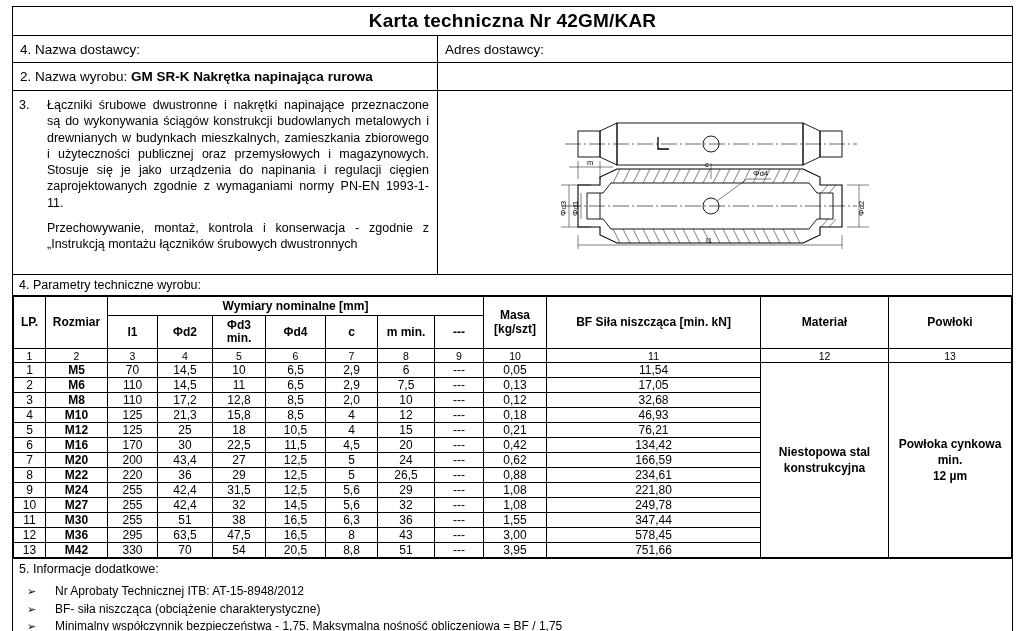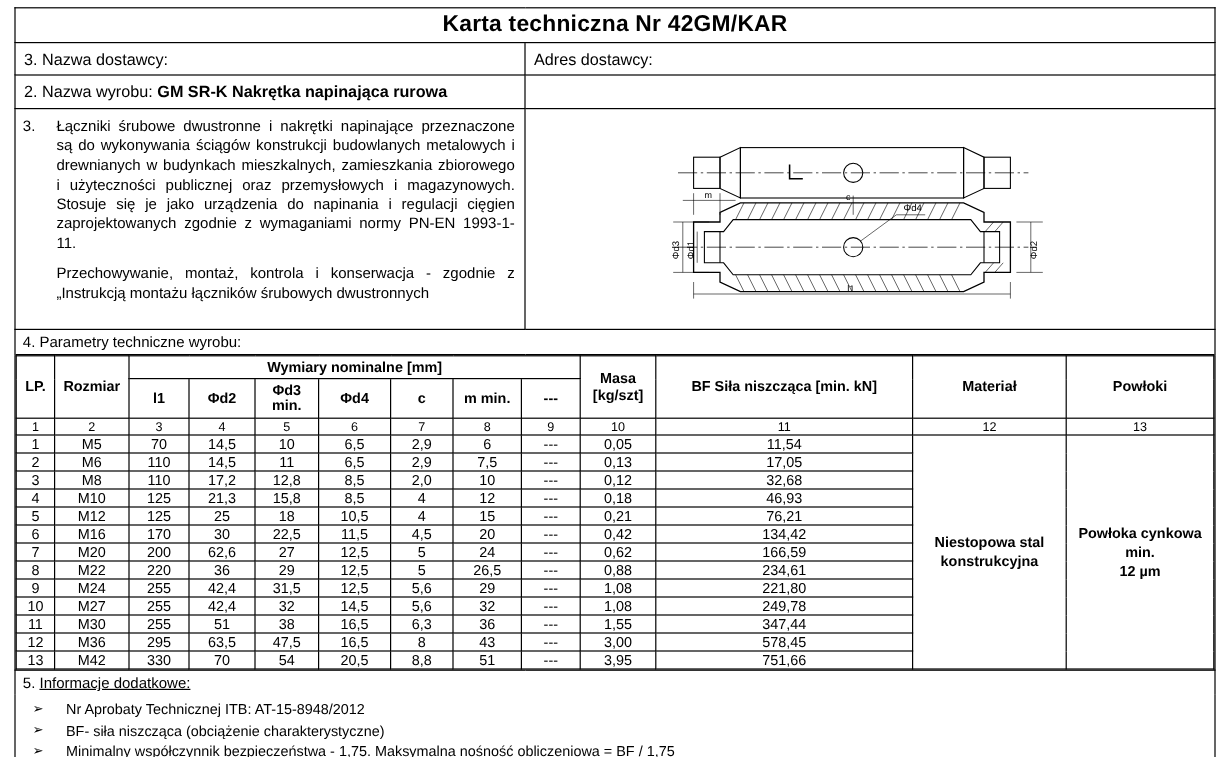--- a/index.html
+++ b/index.html
@@ -153,7 +153,7 @@
     </tr>
 
     <tr class="supp">
-      <td>3. Nazwa dostawcy:</td>
+      <td>4. Nazwa dostawcy:</td>
       <td>Adres dostawcy:</td>
     </tr>
 

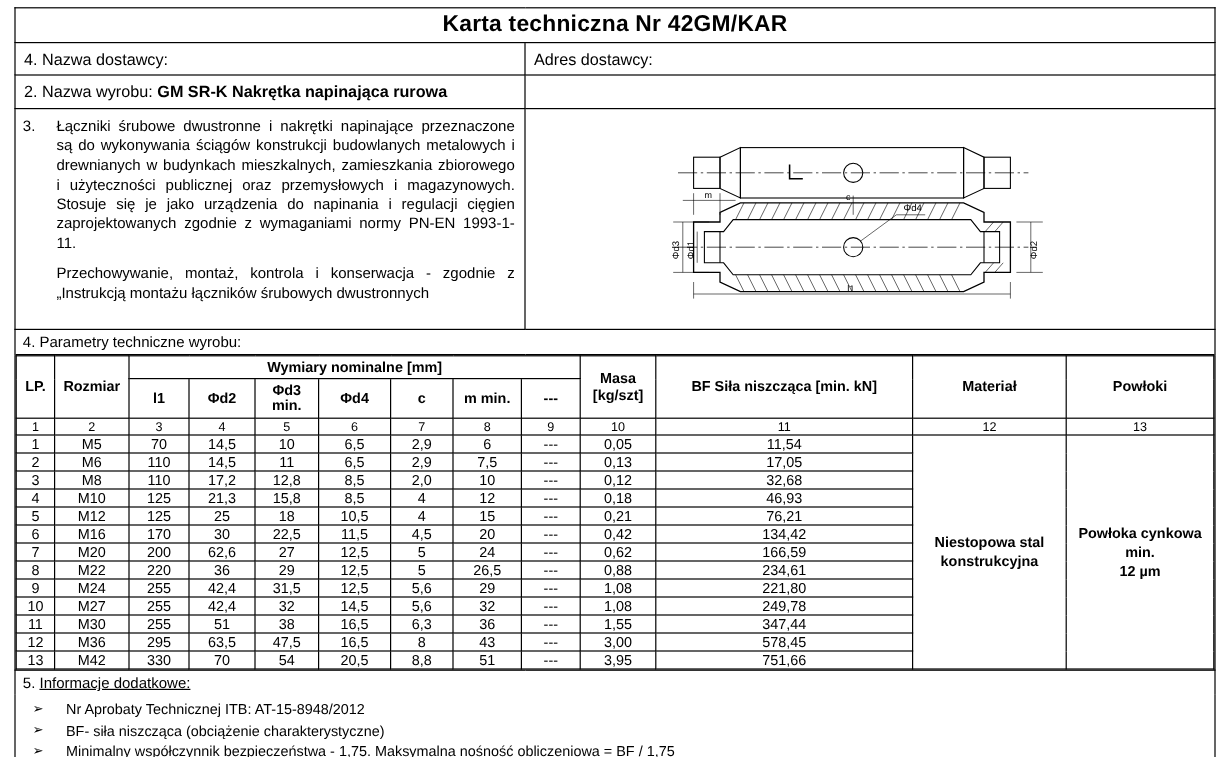--- a/index.html
+++ b/index.html
@@ -102,7 +102,7 @@
     height:13px;
   }
   .params td.data{height:14px;font-size:12px;}
-  .params td.size{font-weight:normal;}
+  .params td.size{font-weight:bold;}
   .params td.matcell{
     font-size:12px;
     line-height:1.35;

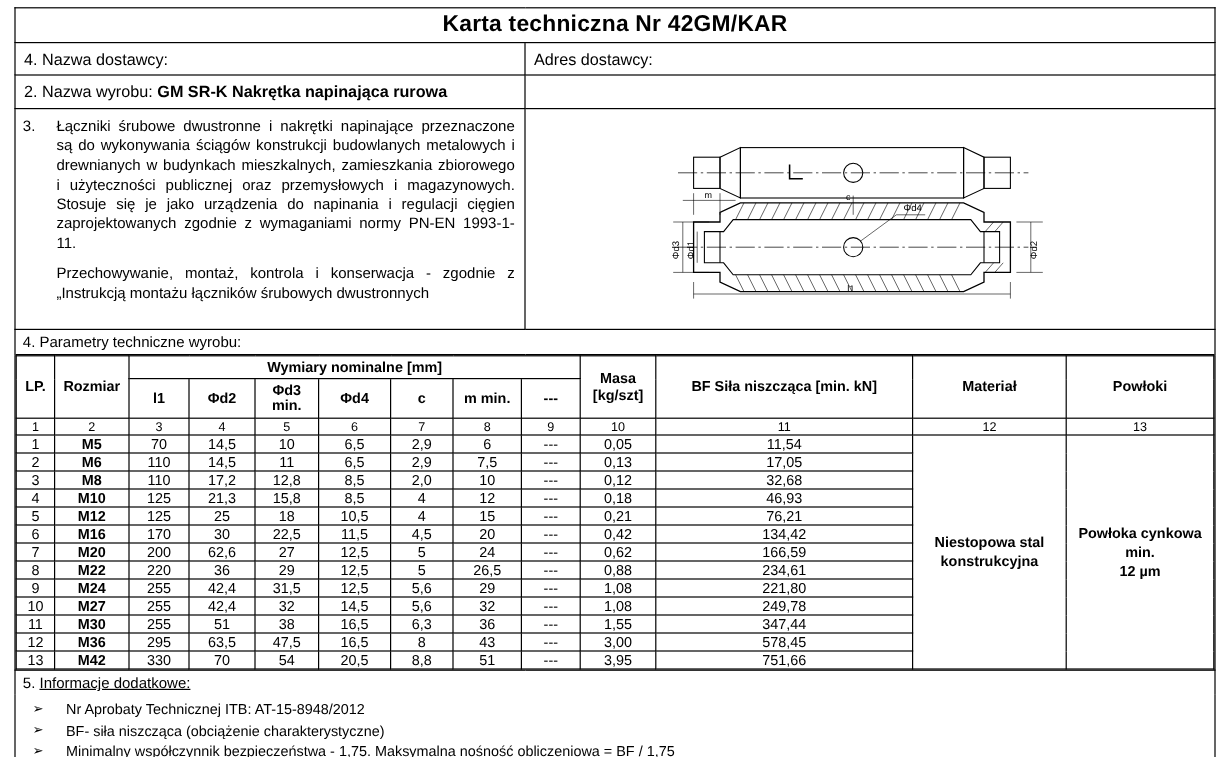--- a/index.html
+++ b/index.html
@@ -456,7 +456,7 @@
             <td class="data">7</td>
             <td class="data size">M20</td>
             <td class="data">200</td>
-            <td class="data">62,6</td>
+            <td class="data">43,4</td>
             <td class="data">27</td>
             <td class="data">12,5</td>
             <td class="data">5</td>

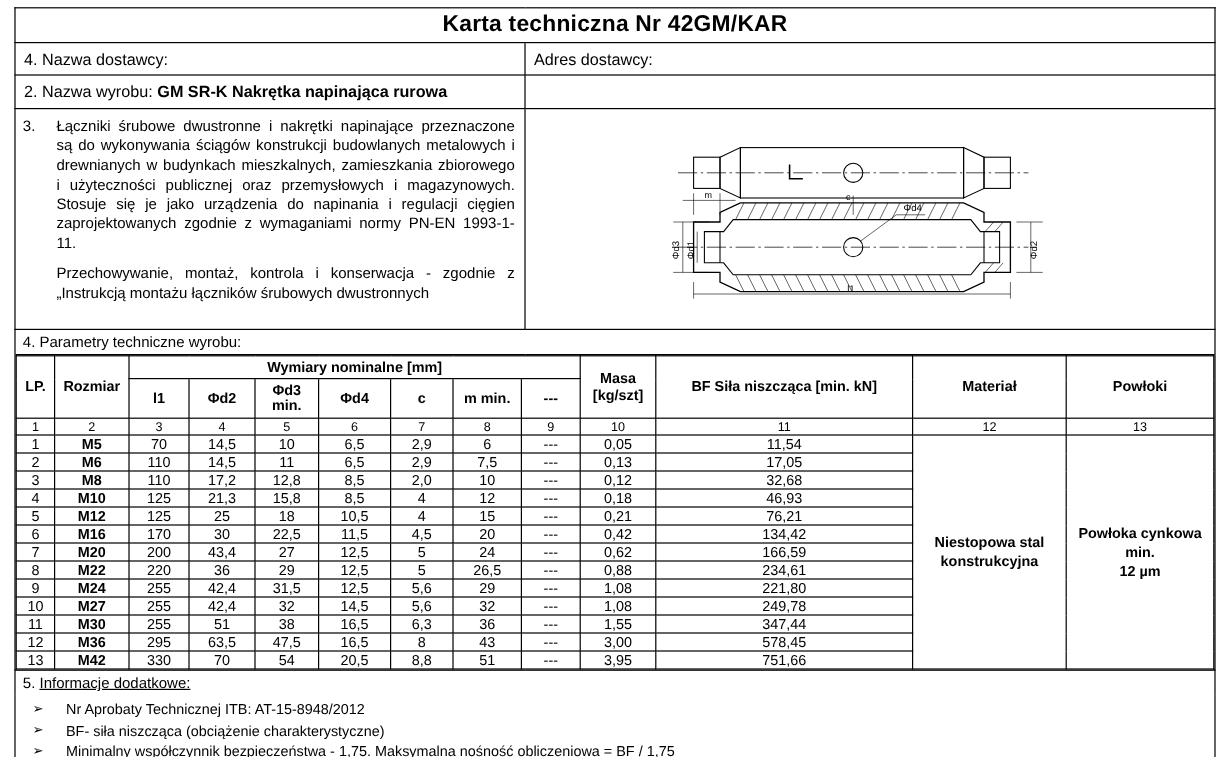--- a/index.html
+++ b/index.html
@@ -84,7 +84,7 @@
     padding-left:6px;
     border-bottom:none;
   }
-  .sect-u span{text-decoration:underline;}
+  .sect-u span{}
 
   
   .params{width:100%;table-layout:fixed;}

